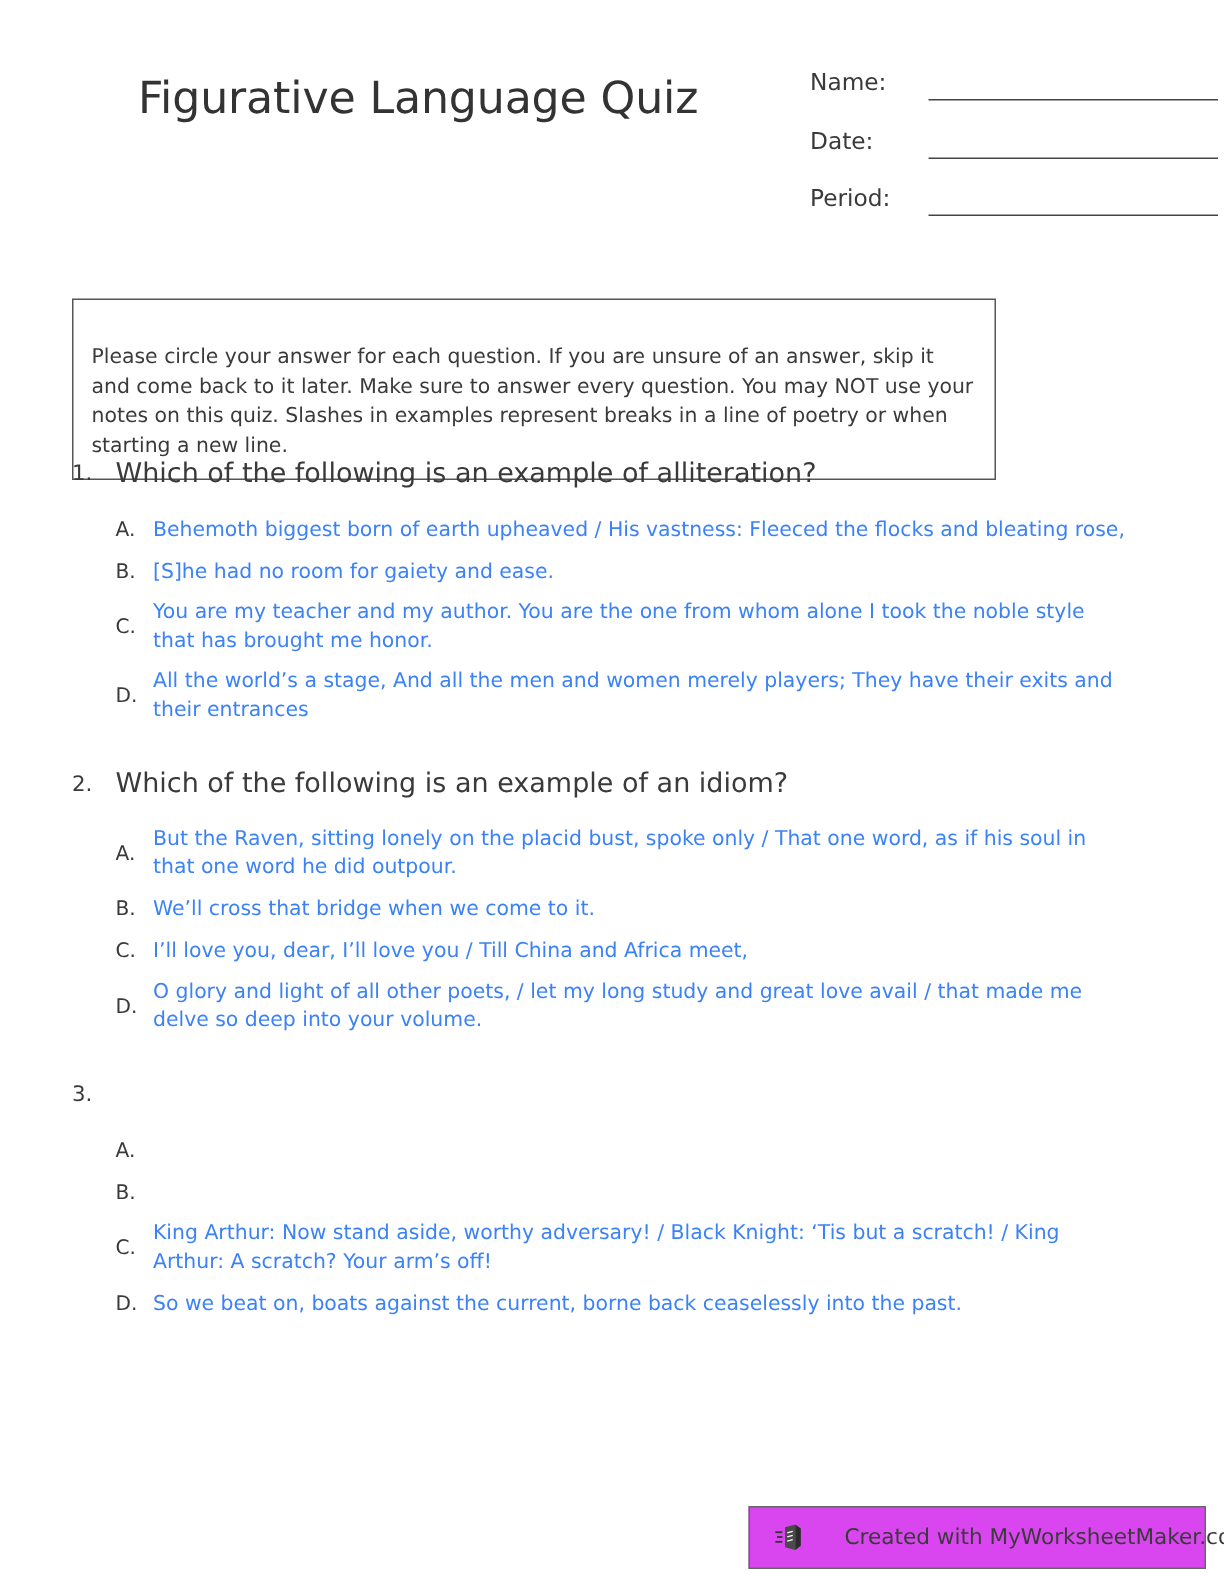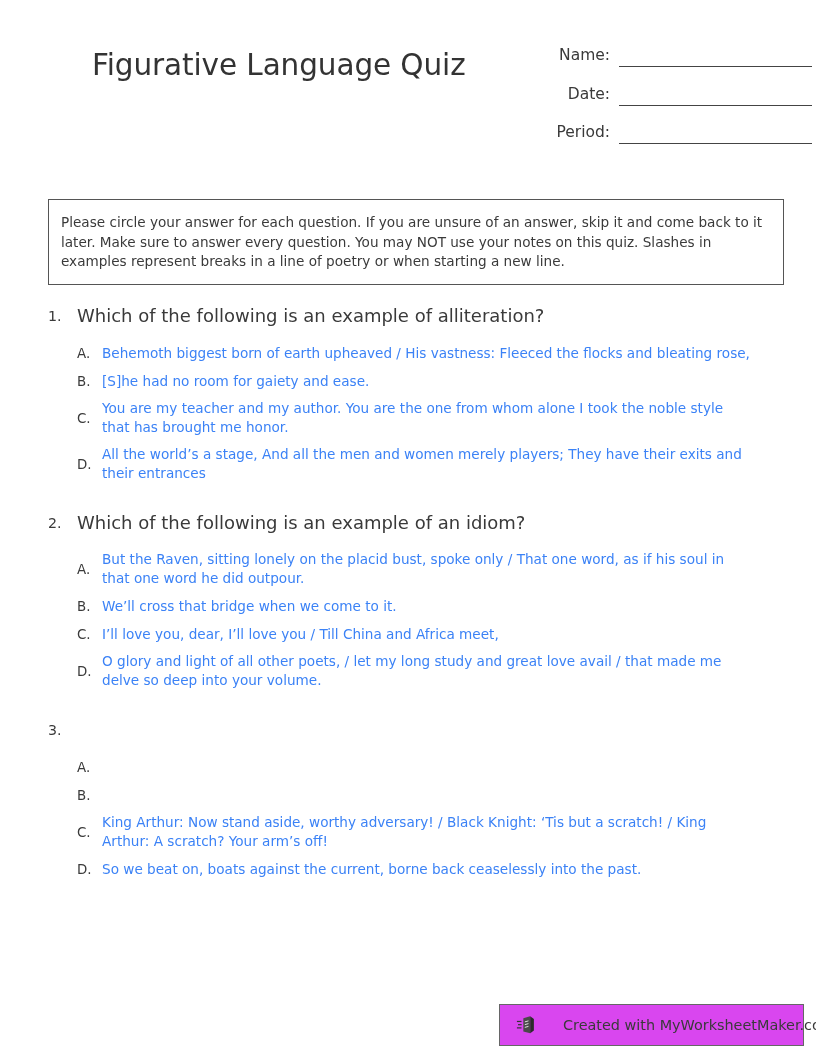--- a/index.html
+++ b/index.html
@@ -57,7 +57,7 @@
     height: 38.5px;
     display: flex;
     align-items: flex-start;
-    justify-content: flex-end;
+    justify-content: space-between;
   }
 
   .info-label {

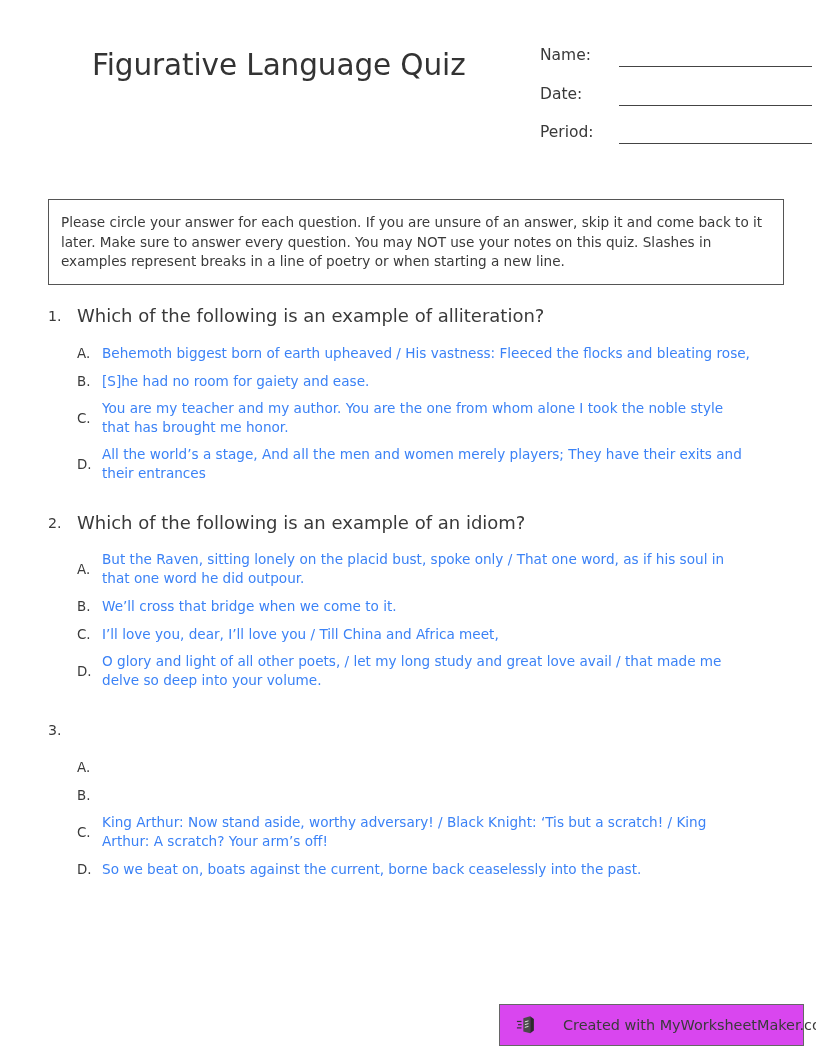--- a/index.html
+++ b/index.html
@@ -80,9 +80,9 @@
     position: absolute;
     left: 48px;
     top: 199px;
-    width: 736px;
+    width: 616px;
     border: 1.3px solid #555555;
-    padding: 13px 13px 12px 12px;
+    padding: 29px 13px 12px 12px;
   }
 
   .instructions-text {

